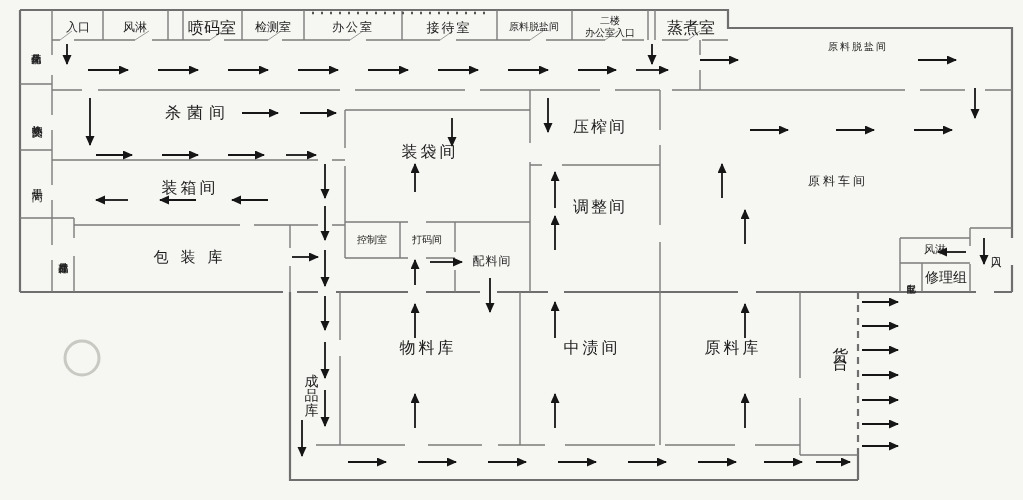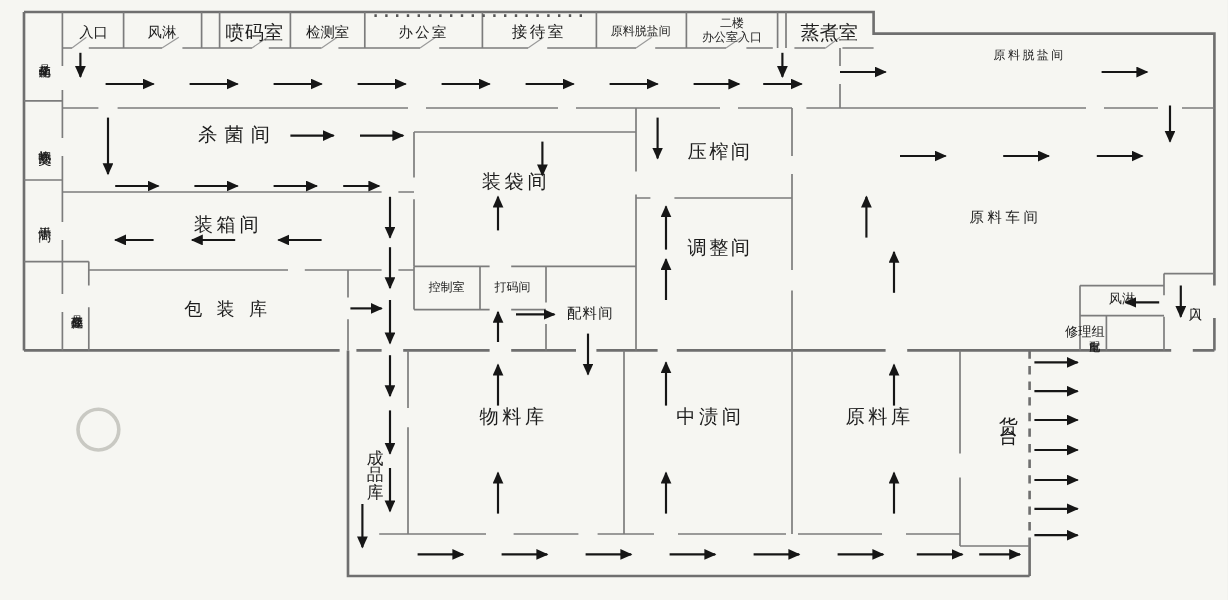--- a/index.html
+++ b/index.html
@@ -197,7 +197,7 @@
   <div class="lbl" style="left:935px;top:250px;font-size:11px">风淋</div>
   <div class="lbl v" style="left:995px;top:249px;font-size:11px;letter-spacing:2px">入口</div>
   <div class="lbl v" style="left:911px;top:277px;font-size:9px">配电室</div>
-  <div class="lbl" style="left:904px;top:277px;font-size:11px">修理组</div>
+  <div class="lbl" style="left:946px;top:277px;font-size:14px">修理组</div>
 
   <div class="lbl v" style="left:312px;top:384px;font-size:14px;letter-spacing:14px">成品库</div>
   <div class="lbl" style="left:428px;top:348px;letter-spacing:3px">物料库</div>

